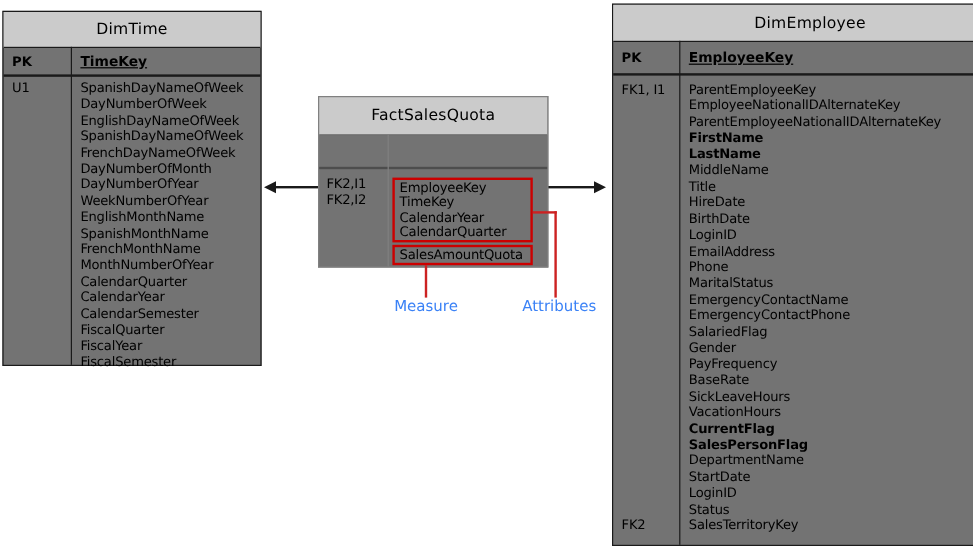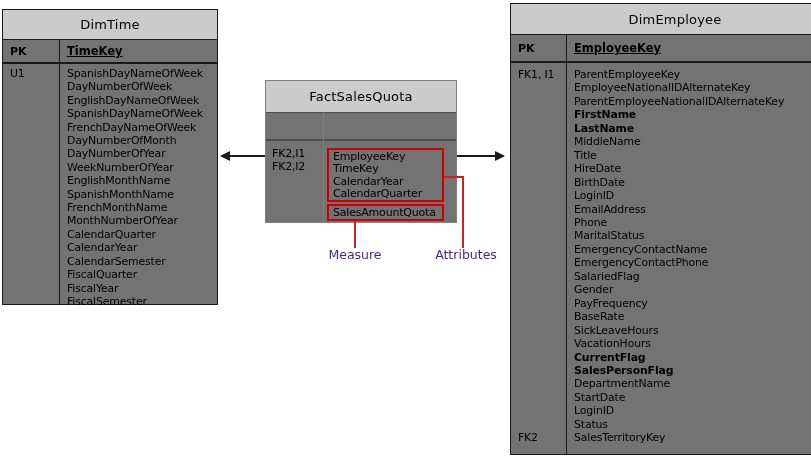--- a/index.html
+++ b/index.html
@@ -76,7 +76,7 @@
   #measure-line { left:354px; top:221px; width:2px; height:27px; }
   #attr-line-h  { left:444px; top:176px; width:20px; height:2px; }
   #attr-line-v  { left:462px; top:176px; width:2px; height:72px; }
-  .callout-label { position:absolute; font-size:12.5px; color:#4c1d95; text-align:center; }
+  .callout-label { position:absolute; font-size:12.5px; color:#3b82f6; text-align:center; }
   #measure-label { left:318px; top:247px; width:74px; }
   #attr-label { left:424px; top:247px; width:84px; }
 </style>

